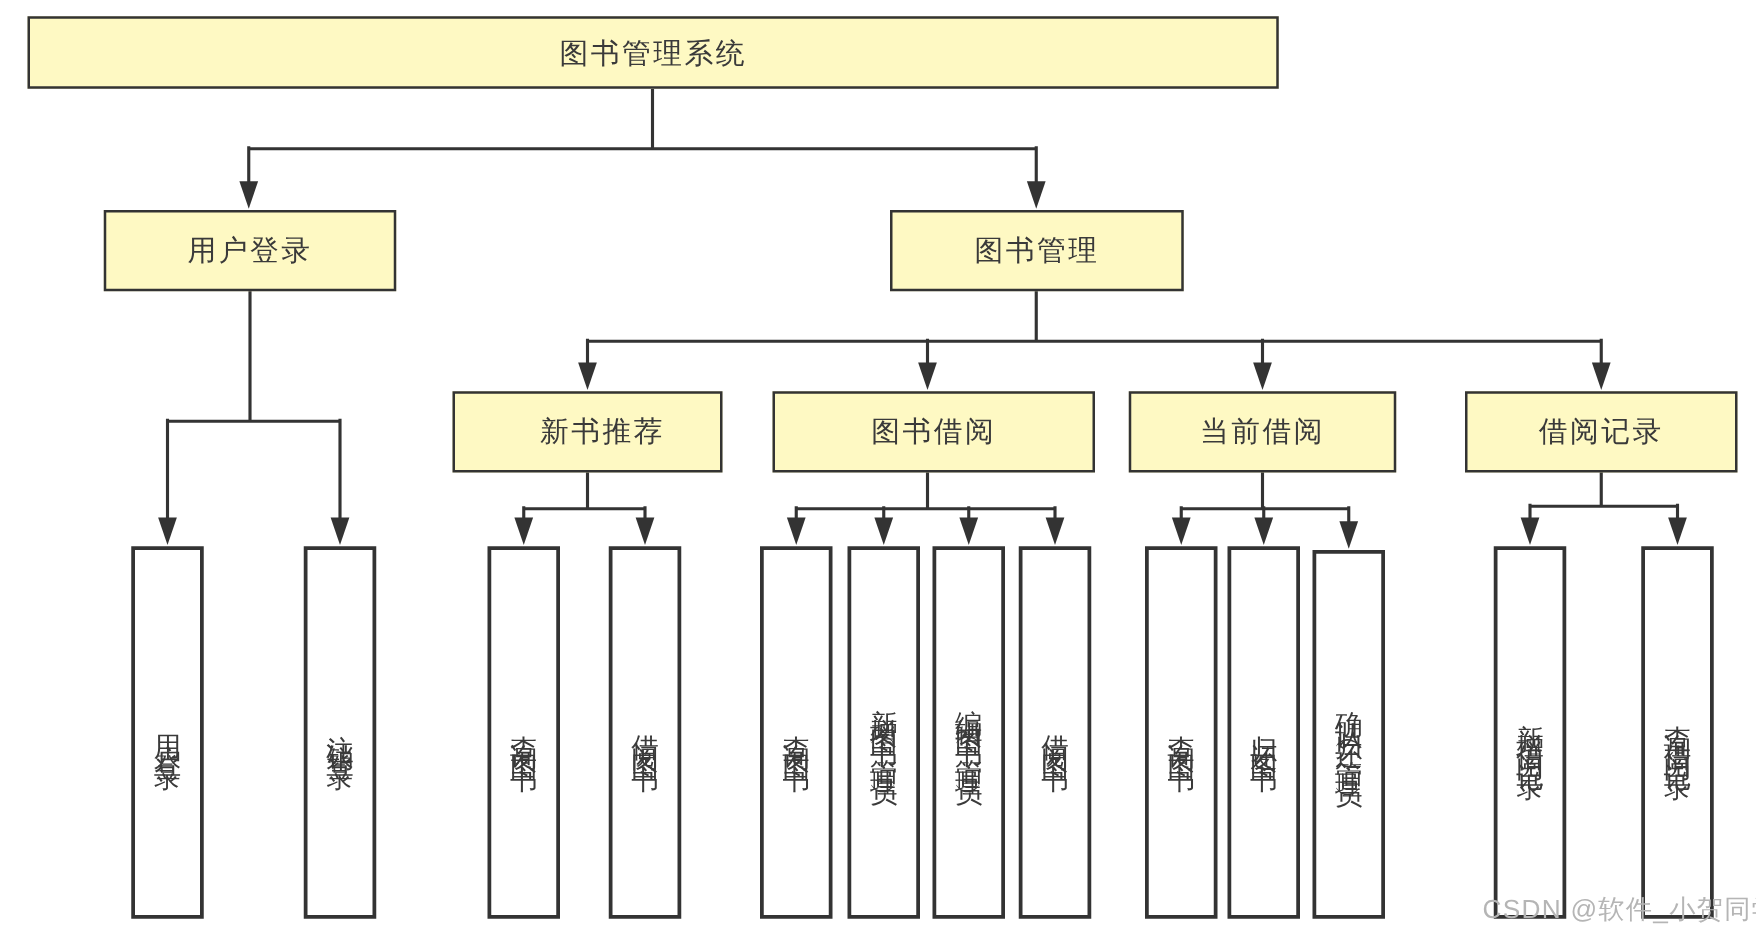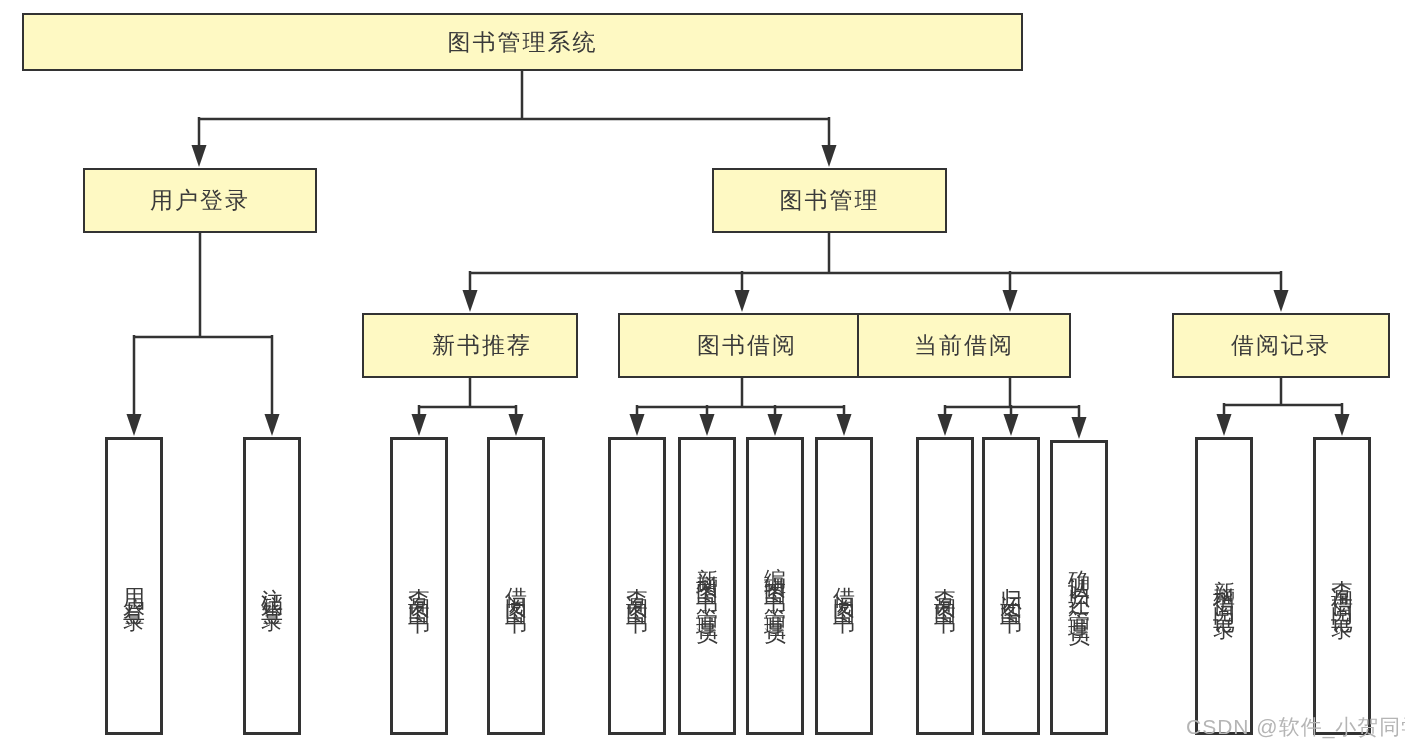--- a/index.html
+++ b/index.html
@@ -117,7 +117,7 @@
 
   <div class="node lvl3-box" style="left:362px; width:216px;padding-left:24px;">新书推荐</div>
   <div class="node lvl3-box" style="left:618px; width:258px;">图书借阅</div>
-  <div class="node lvl3-box" style="left:857px; width:214px;">当前借阅</div>
+  <div class="node lvl3-box" style="left:903px; width:214px;">当前借阅</div>
   <div class="node lvl3-box" style="left:1172px; width:218px;">借阅记录</div>
 
   <div class="vbox" style="left:105px;">用户登录</div>

